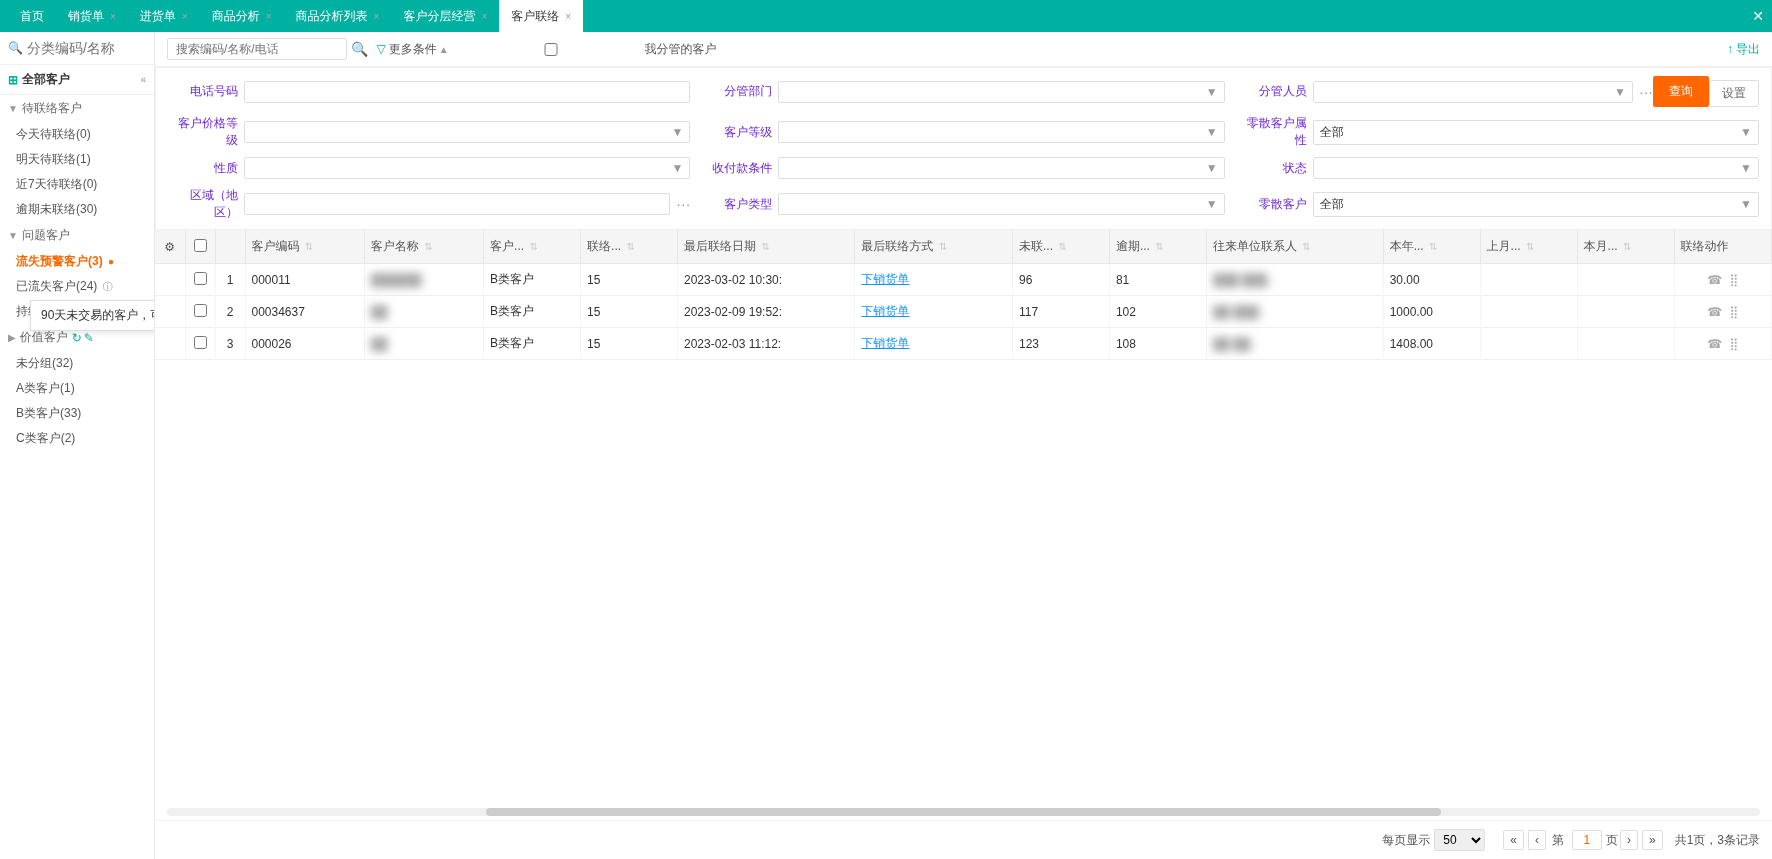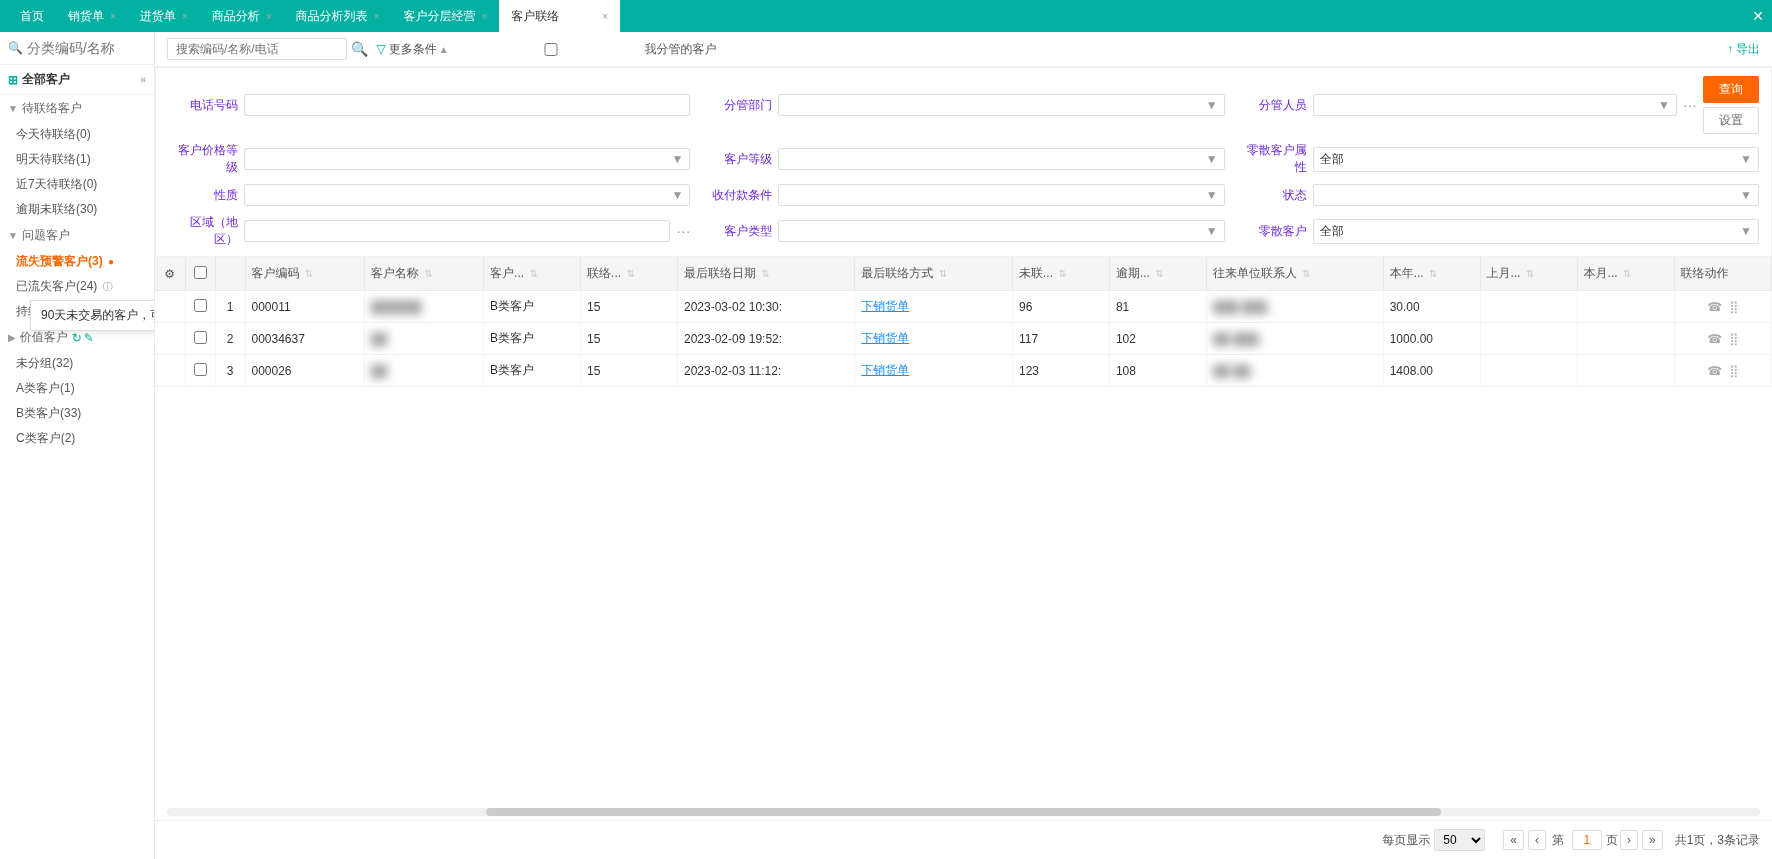--- a/index.html
+++ b/index.html
@@ -28,7 +28,6 @@
       background: white;
       color: #333;
       height: 32px;
-      gap: 37px;
     }
     .top-nav .tab .close-x {
       margin-left: 6px;

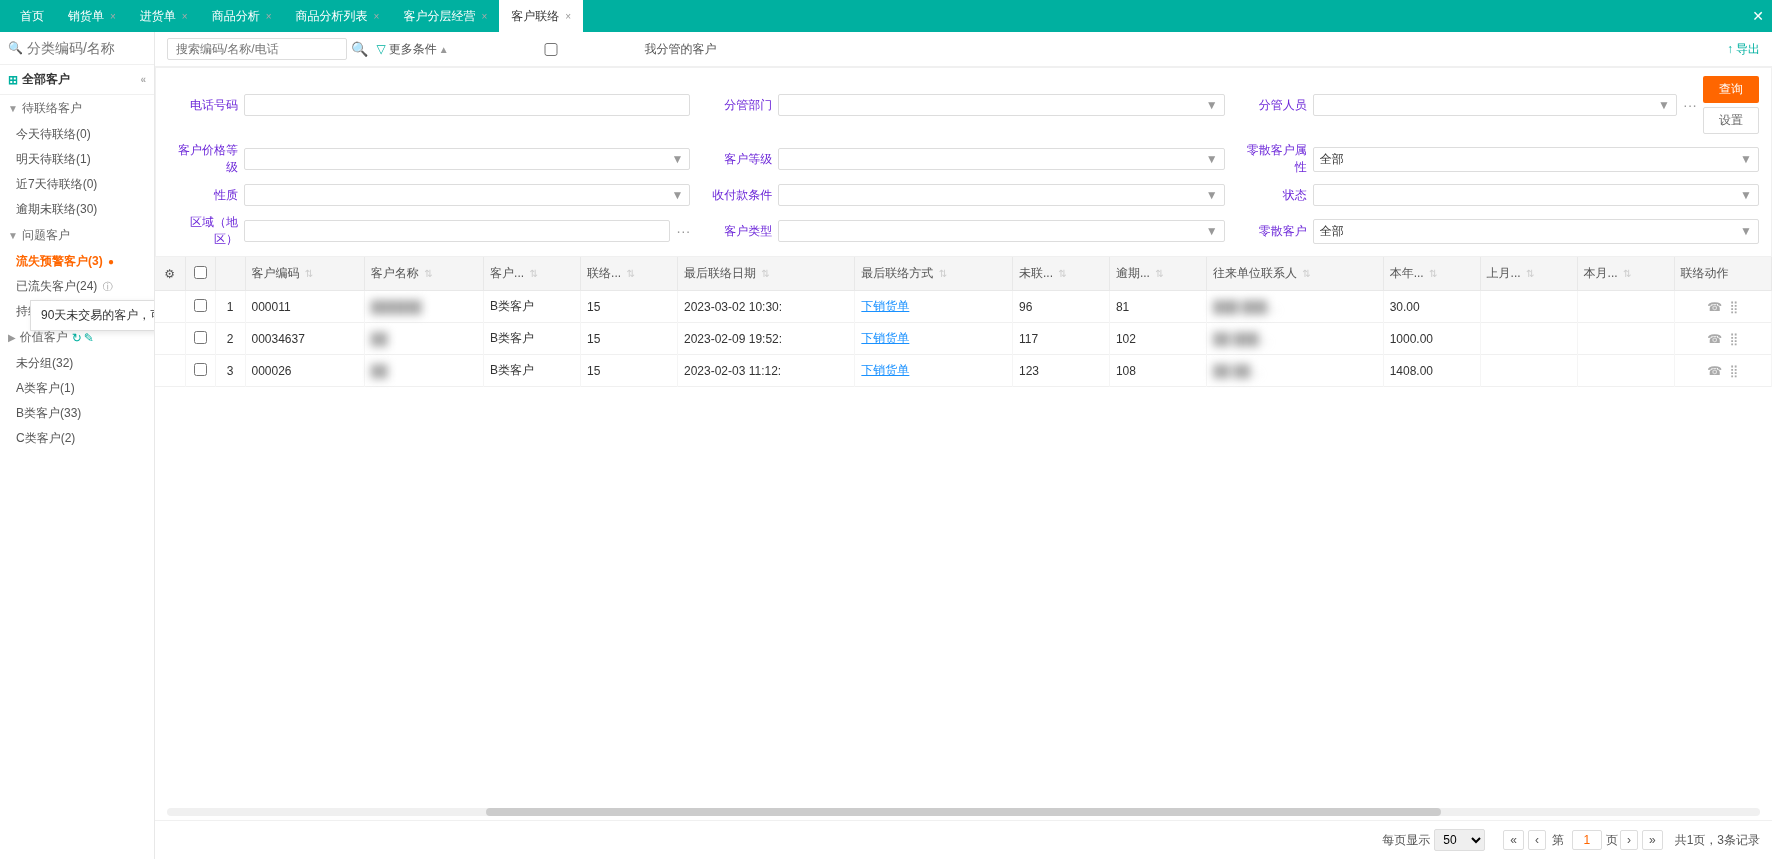--- a/index.html
+++ b/index.html
@@ -509,7 +509,7 @@
             <span class="dropdown-arrow">▼</span>
           </div>
           <span class="dots-btn">···</span>
-          <div style="display:flex; flex-direction:column; margin-left:6px;">
+          <div style="display:flex; flex-direction:row; margin-left:0;">
             <button class="btn-query">查询</button>
             <button class="btn-settings">设置</button>
           </div>

